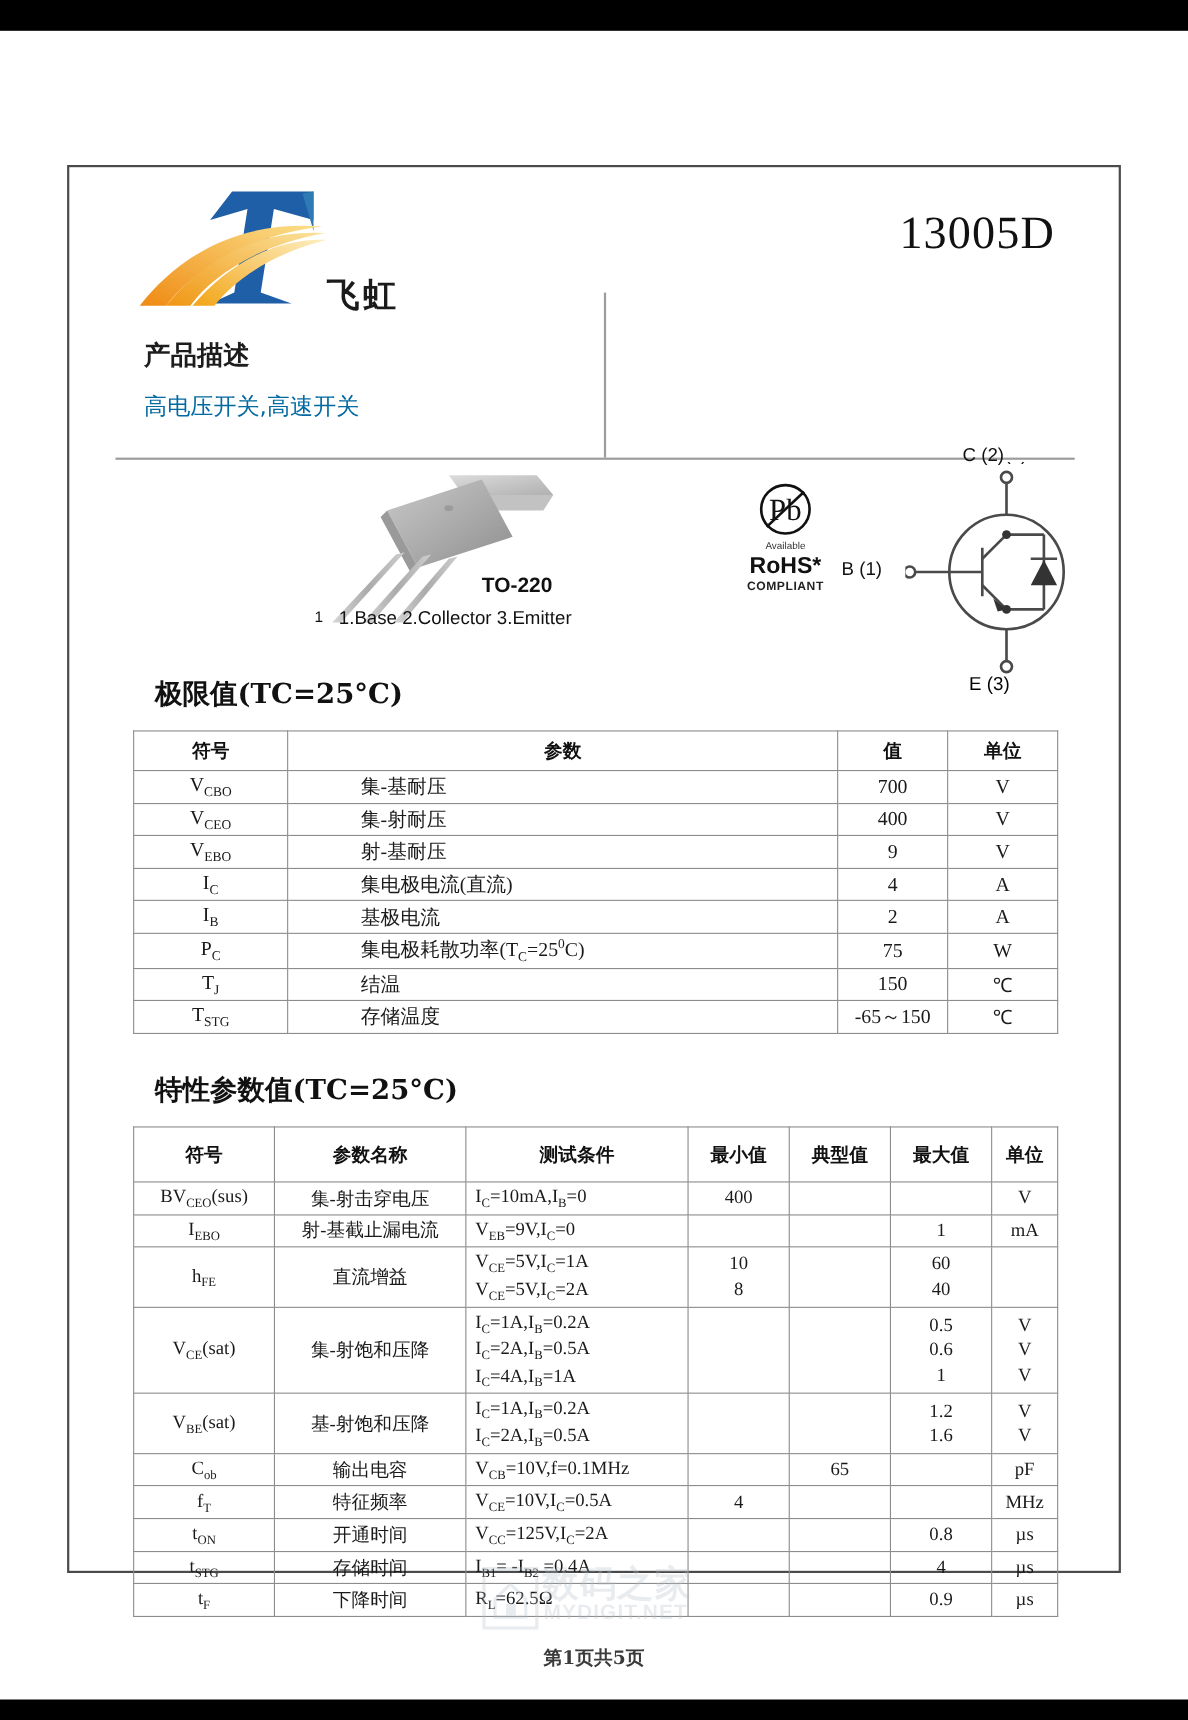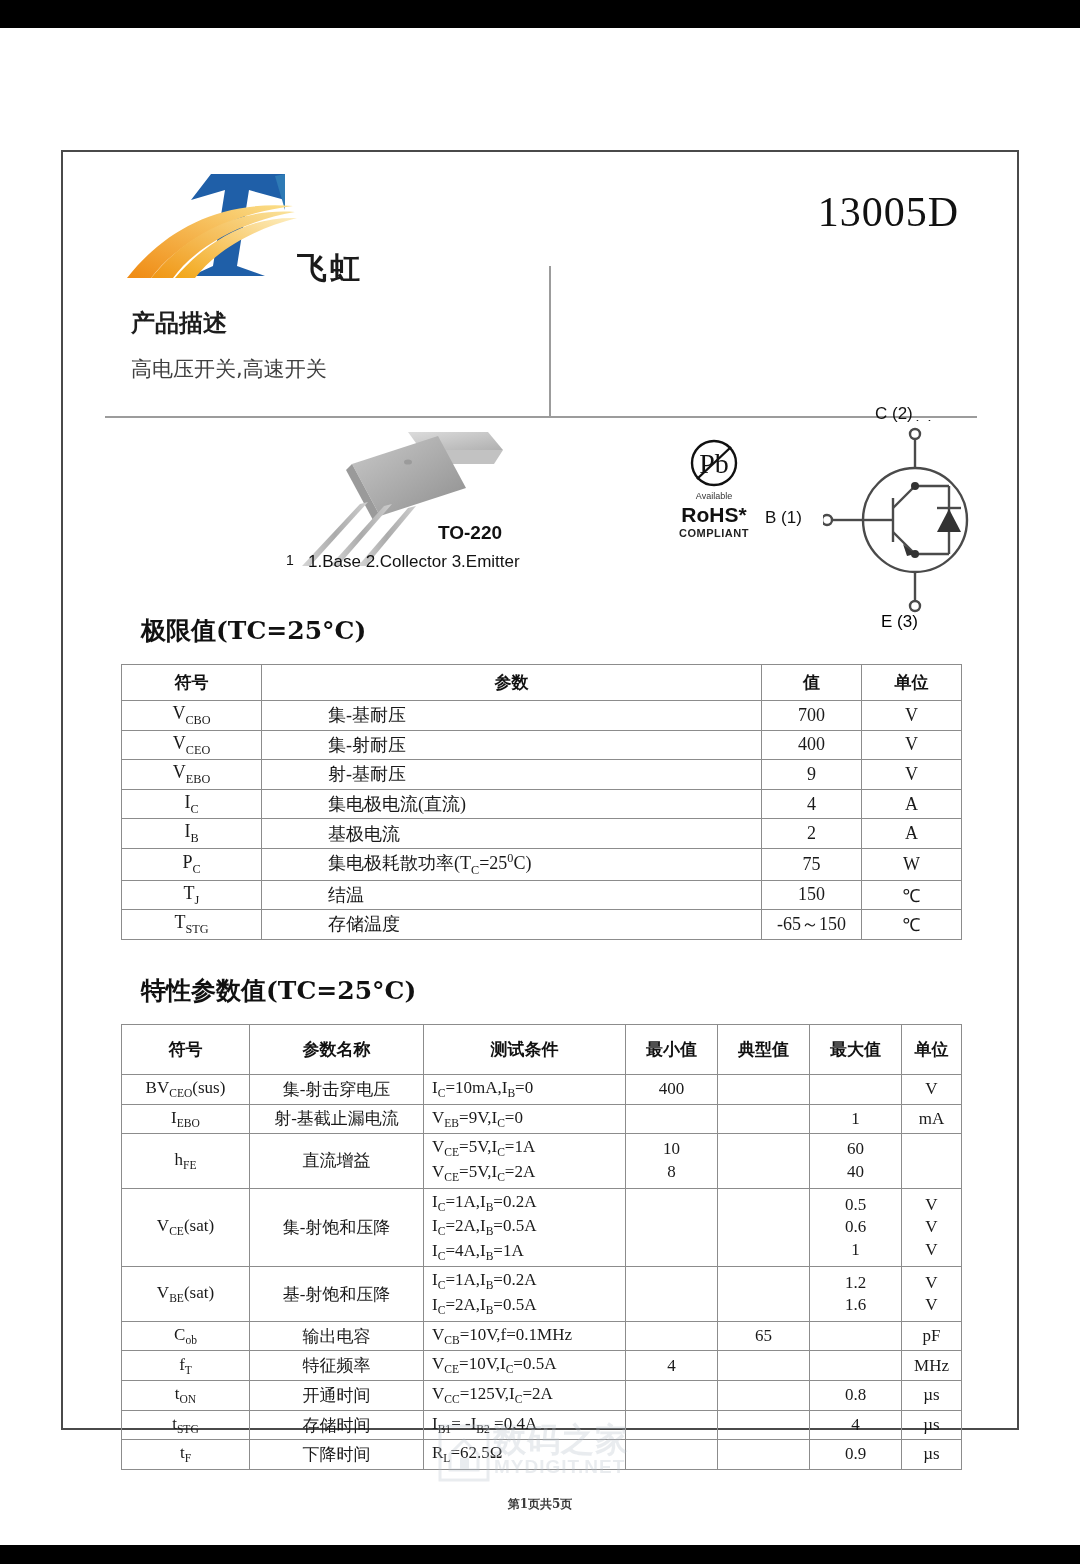--- a/index.html
+++ b/index.html
@@ -46,7 +46,7 @@
   .blk-text {
     margin-top:16px;
     font-family:"DejaVu Sans", sans-serif; font-size:21px;
-    color:#404040; white-space:nowrap;
+    color:#0369a1; white-space:nowrap;
   }
   .desc-blk { left:68px; top:155px; }
   .feat-blk { left:518px; top:155px; }

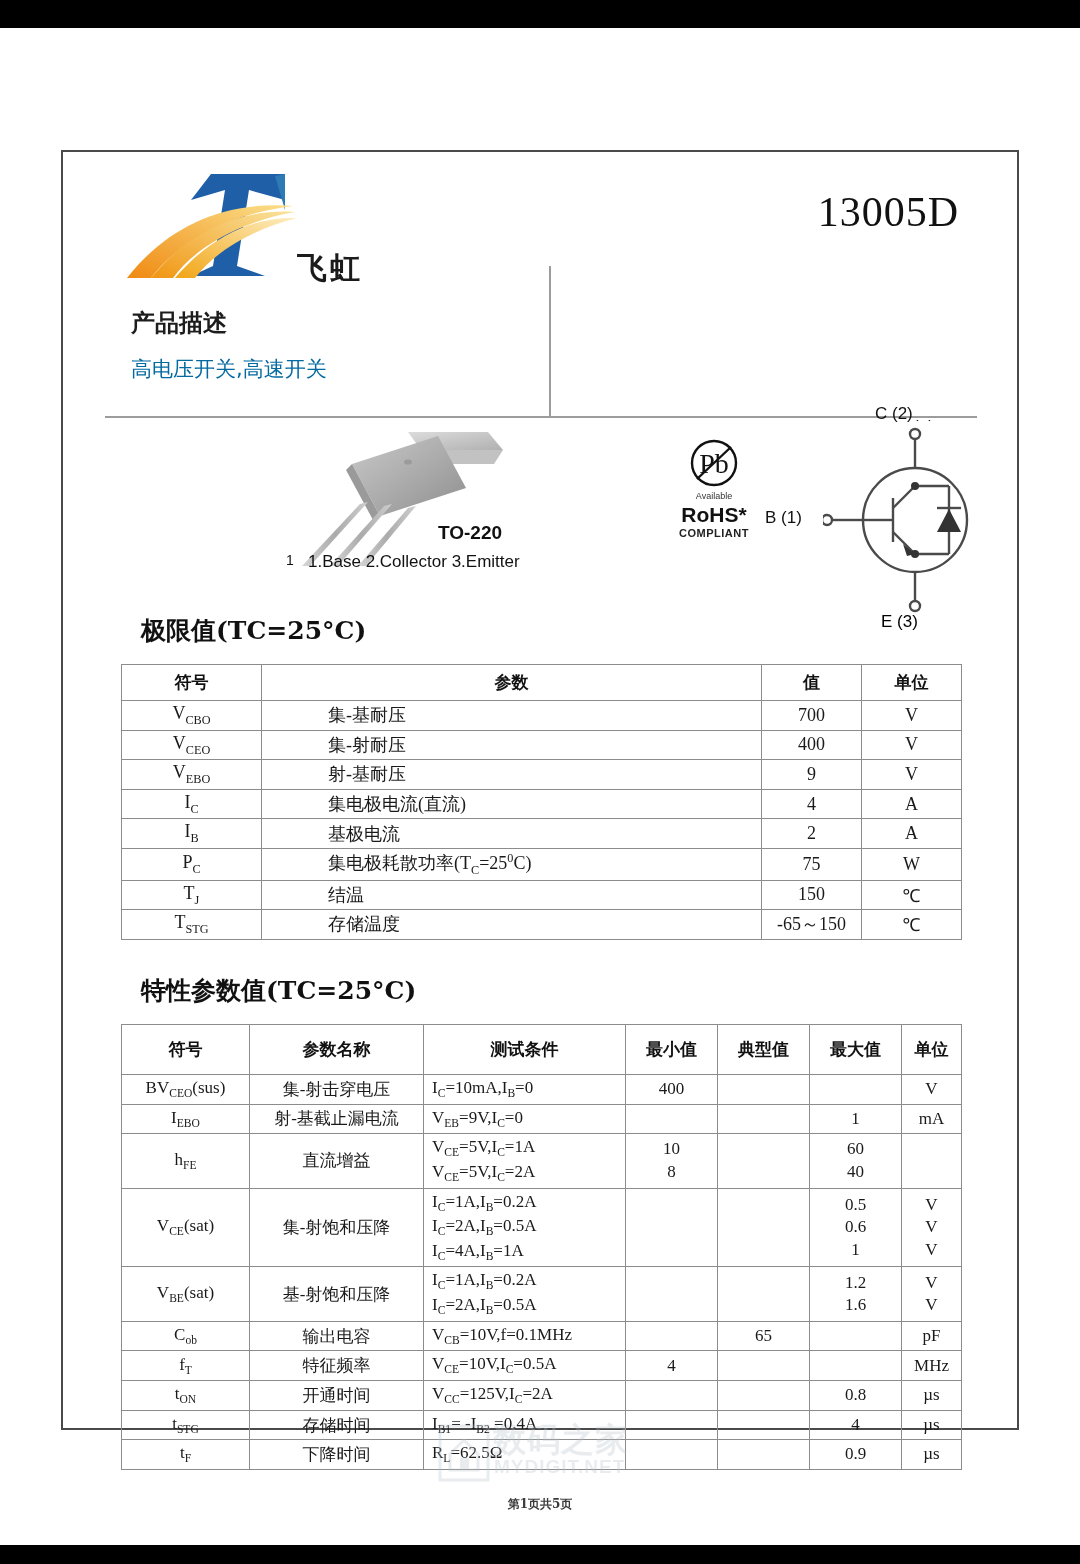--- a/index.html
+++ b/index.html
@@ -143,7 +143,7 @@
     position:absolute; left:0; top:1496px; width:1080px;
     text-align:center;
     font-family:"DejaVu Serif", serif; font-weight:bold;
-    font-size:12px; color:#3b3b3b;
+    font-size:17px; color:#3b3b3b;
   }
 </style>
 </head>

